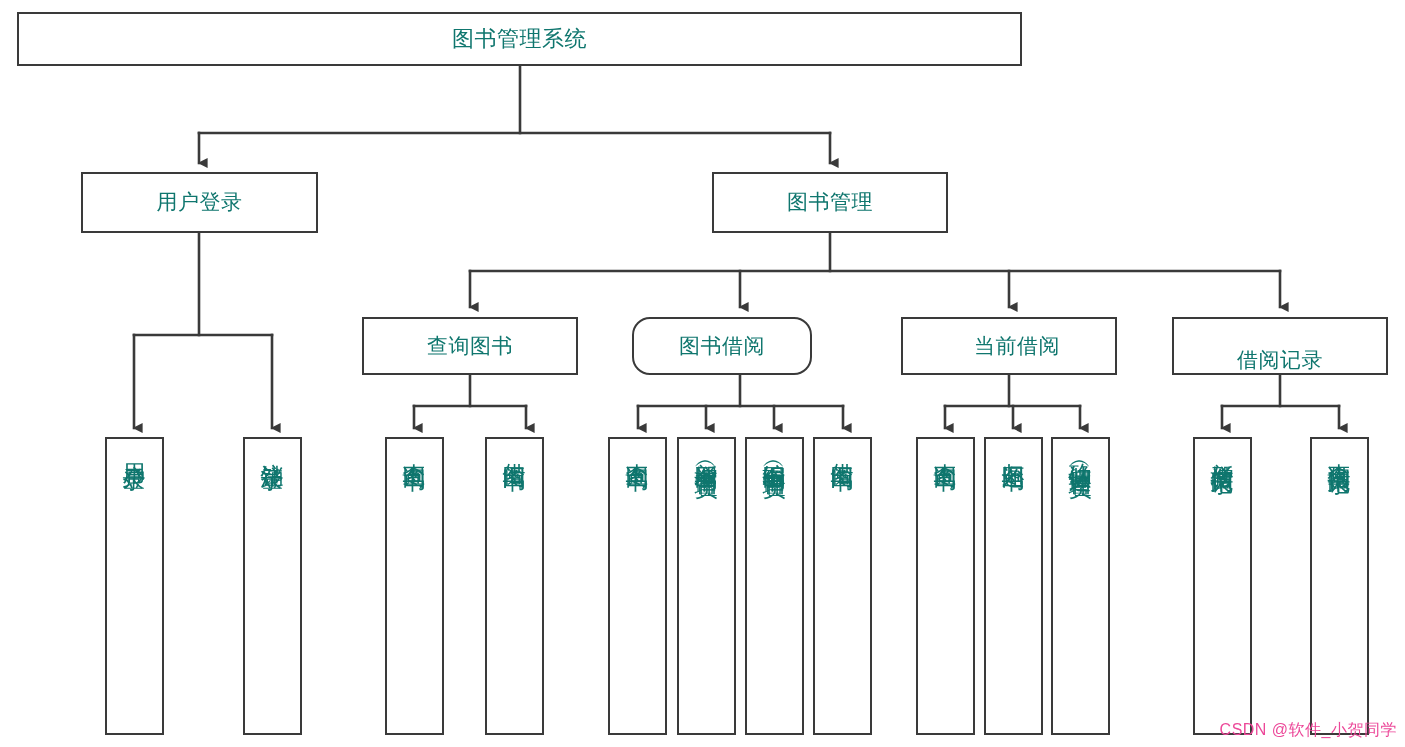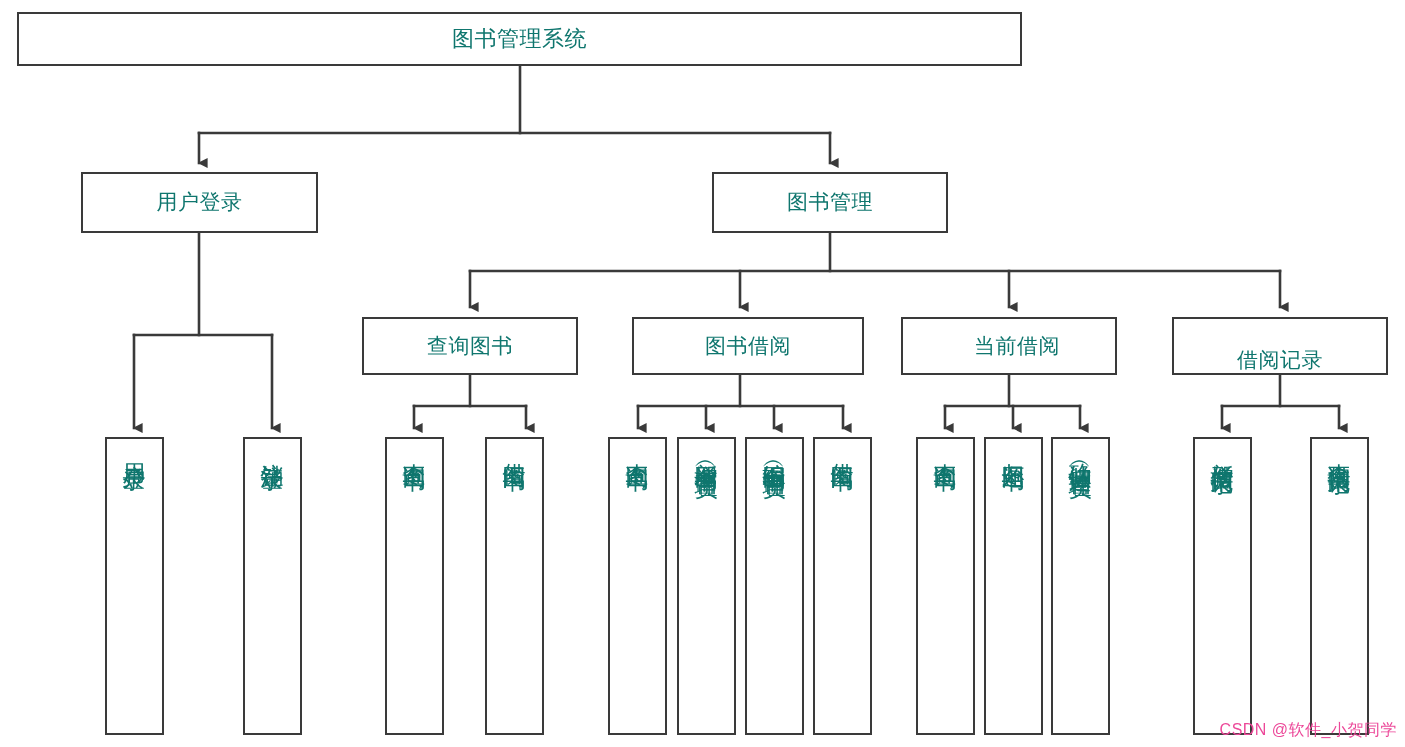--- a/index.html
+++ b/index.html
@@ -144,7 +144,7 @@
   <div class="node h" style="left:362px; top:317px; width:216px; height:58px;">
     <span class="label">查询图书</span>
   </div>
-  <div class="node h" style="left:632px; top:317px; width:232px; height:58px;">
+  <div class="node h" style="left:632px; top:317px; width:180px; height:58px;border-radius:18px;">
     <span class="label">图书借阅</span>
   </div>
   <div class="node h" style="left:901px; top:317px; width:216px; height:58px;padding-left:16px;">

